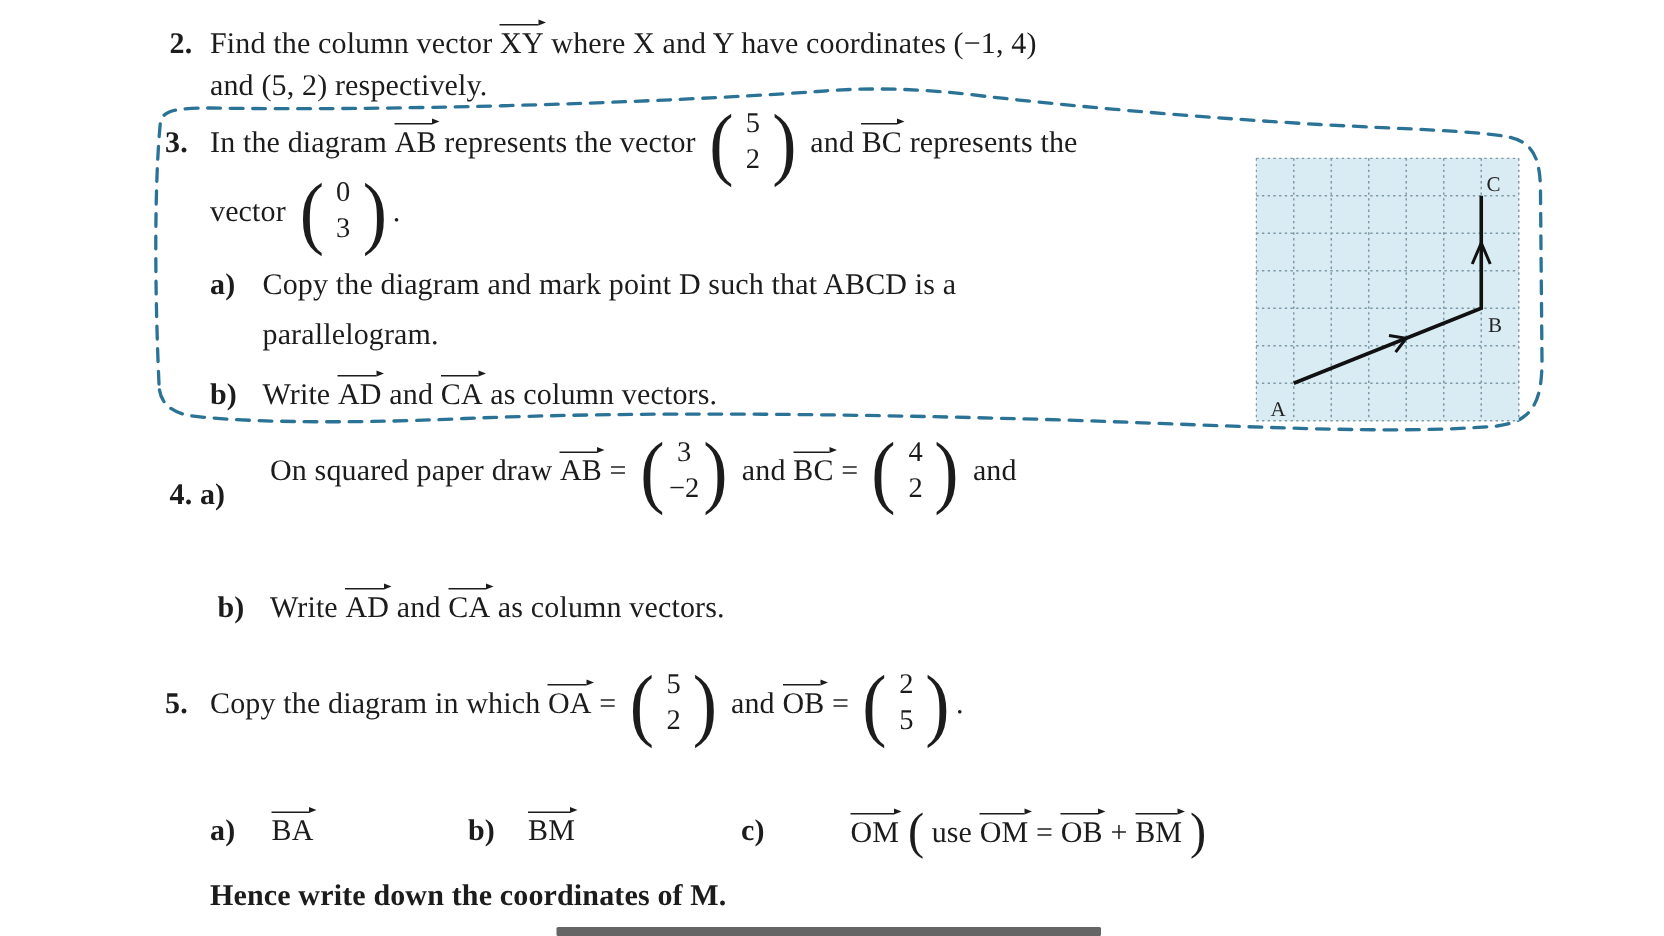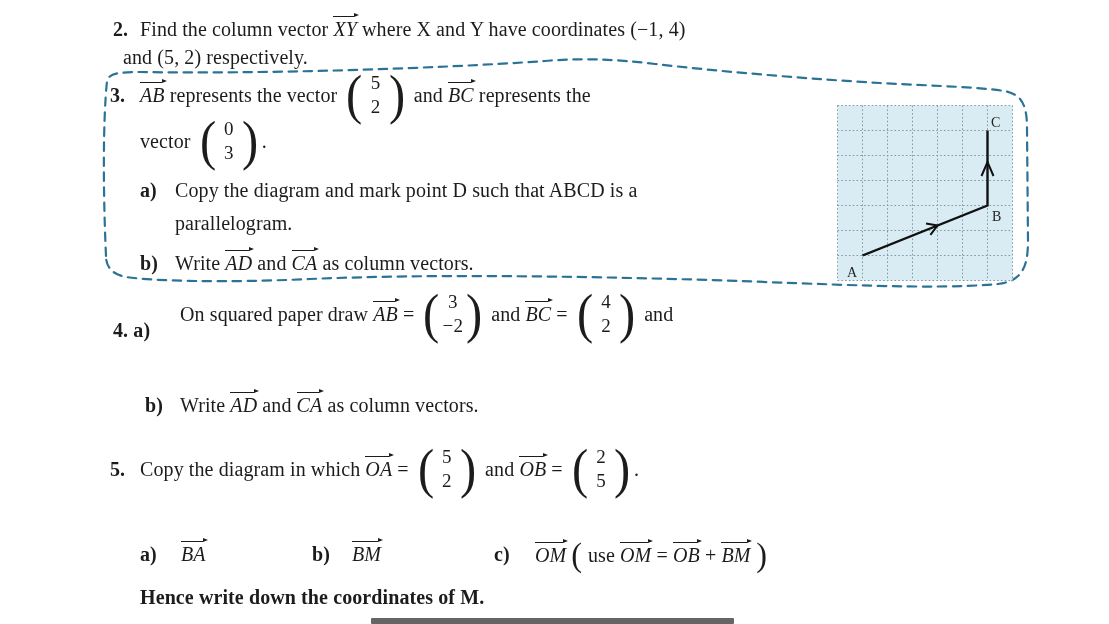--- a/index.html
+++ b/index.html
@@ -11,7 +11,7 @@
   .bold{font-weight:bold;}
   .num{display:inline-block;}
   
-  .vec{position:relative;display:inline-block;line-height:1.15;font-style:italic;}
+  .vec{position:relative;display:inline-block;line-height:1.15;}
   .vec::before{content:"";position:absolute;left:0;right:3px;top:-2px;border-top:1.5px solid #1c1c1c;}
   .vec::after{content:"";position:absolute;right:-2px;top:-5px;width:0;height:0;
               border-left:5px solid #1c1c1c;border-top:2.6px solid transparent;border-bottom:2.6px solid transparent;}

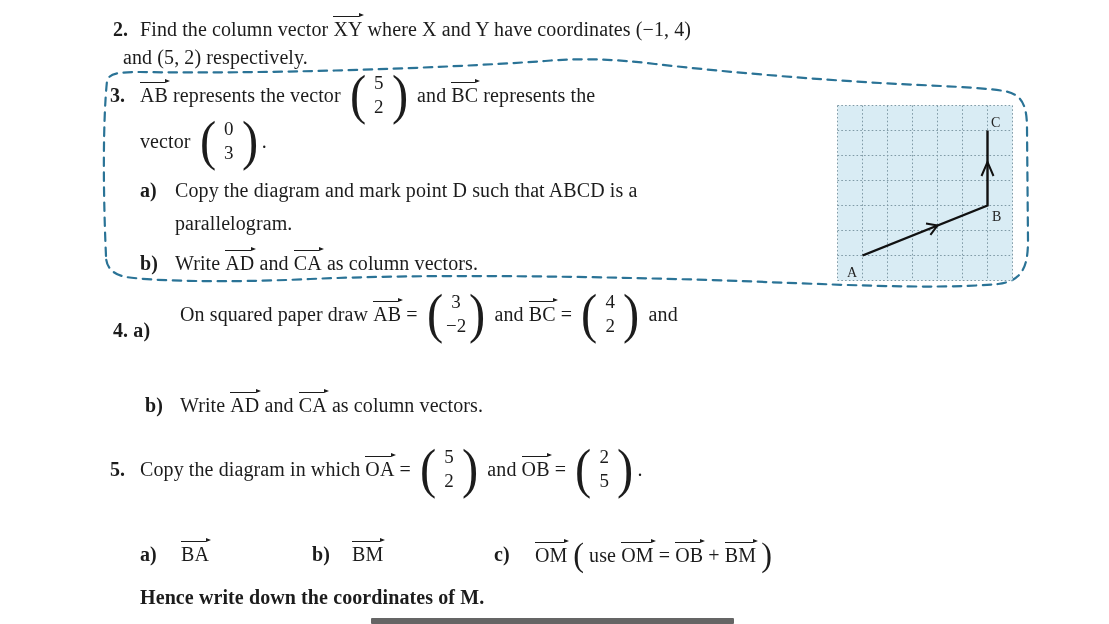--- a/index.html
+++ b/index.html
@@ -49,7 +49,7 @@
       <span class="vec">XY</span>
       <span> where X and Y have coordinates (−1, 4)</span>
   </div>
-  <div class="line" style="left:123px;top:46px;">and (5, 2) respectively.</div>
+  <div class="line" style="left:140px;top:46px;">and (5, 2) respectively.</div>
 
   <div class="row" style="left:110px;top:66px;height:58px;">
     <span class="bold num" style="width:30px;">3.</span>

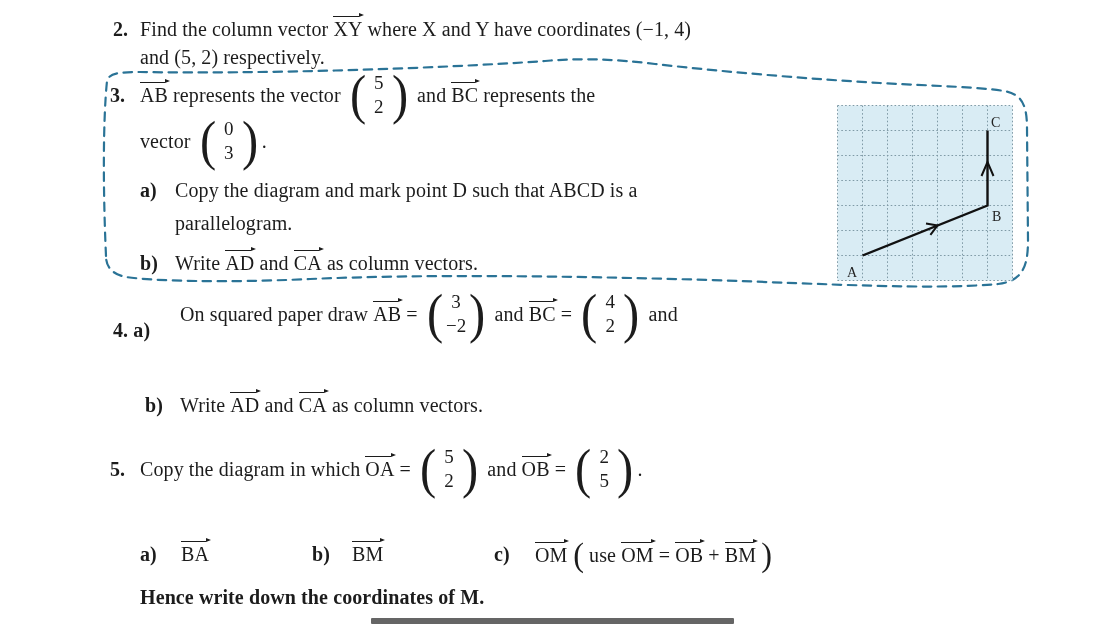--- a/index.html
+++ b/index.html
@@ -53,6 +53,7 @@
 
   <div class="row" style="left:110px;top:66px;height:58px;">
     <span class="bold num" style="width:30px;">3.</span>
+      <span>In the diagram </span>
       <span class="vec">AB</span>
       <span> represents the vector </span>
       <span class="cvec"><span class="p">(</span><span class="vals"><span>5</span><span>2</span></span><span class="p">)</span></span>

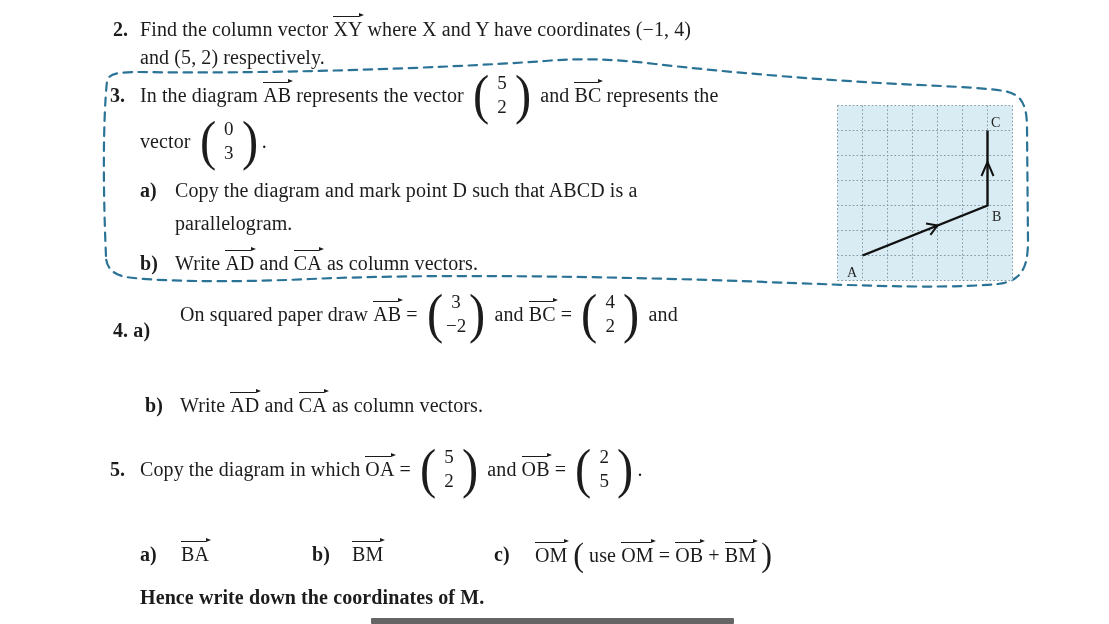--- a/index.html
+++ b/index.html
@@ -22,7 +22,7 @@
               font-size:19px;line-height:24px;margin:0 2px;}
   
   .bp{font-size:34px;line-height:34px;font-weight:400;transform:scaleX(.95);}
-  .cexpr{display:inline-flex;align-items:center;white-space:pre;}
+  .cexpr{display:inline-flex;align-items:center;white-space:pre;margin-left:32px;}
   .absrow{position:absolute;height:36px;}
   .absrow > span{position:absolute;top:6px;white-space:pre;}
   .bottom-bar{position:absolute;background:#4a4a4a;border-radius:1px;opacity:.85;}

